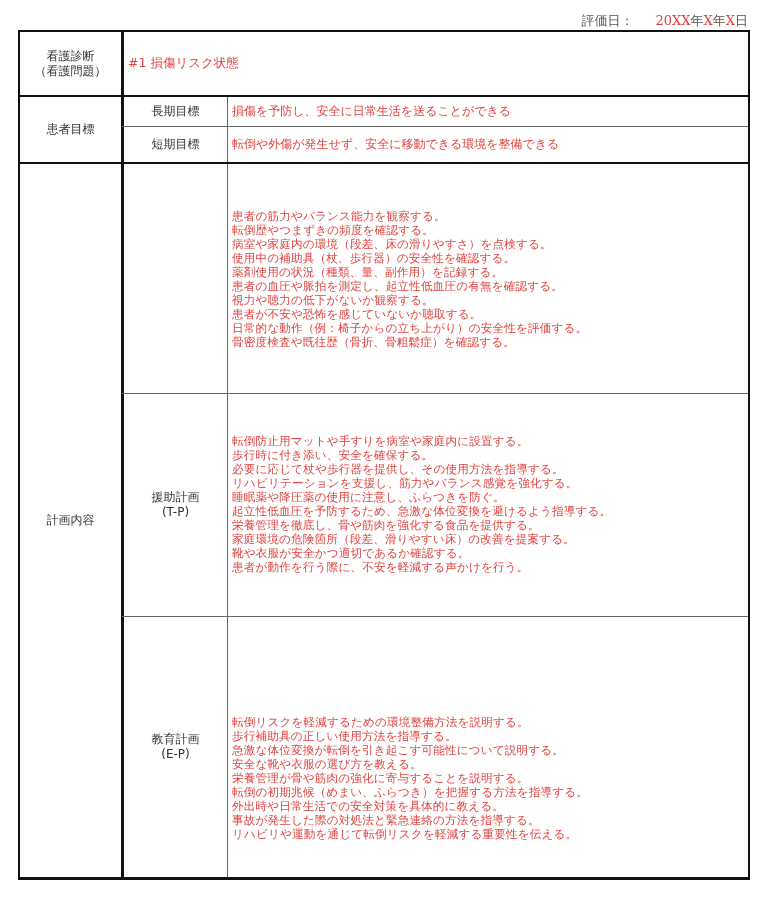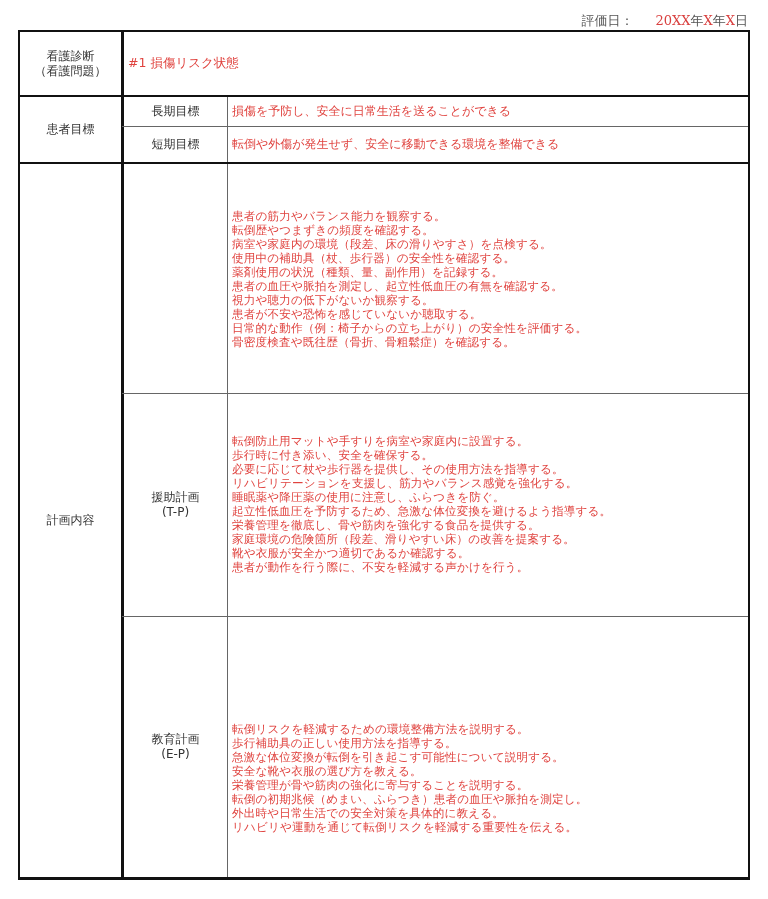--- a/index.html
+++ b/index.html
@@ -173,7 +173,7 @@
       <li>急激な体位変換が転倒を引き起こす可能性について説明する。</li>
       <li>安全な靴や衣服の選び方を教える。</li>
       <li>栄養管理が骨や筋肉の強化に寄与することを説明する。</li>
-      <li>転倒の初期兆候（めまい、ふらつき）患者の血圧や脈拍を測定し。</li>
+      <li>転倒の初期兆候（めまい、ふらつき）を把握する方法を指導する。</li>
       <li>外出時や日常生活での安全対策を具体的に教える。</li>
       <li>リハビリや運動を通じて転倒リスクを軽減する重要性を伝える。</li>
     </ul>

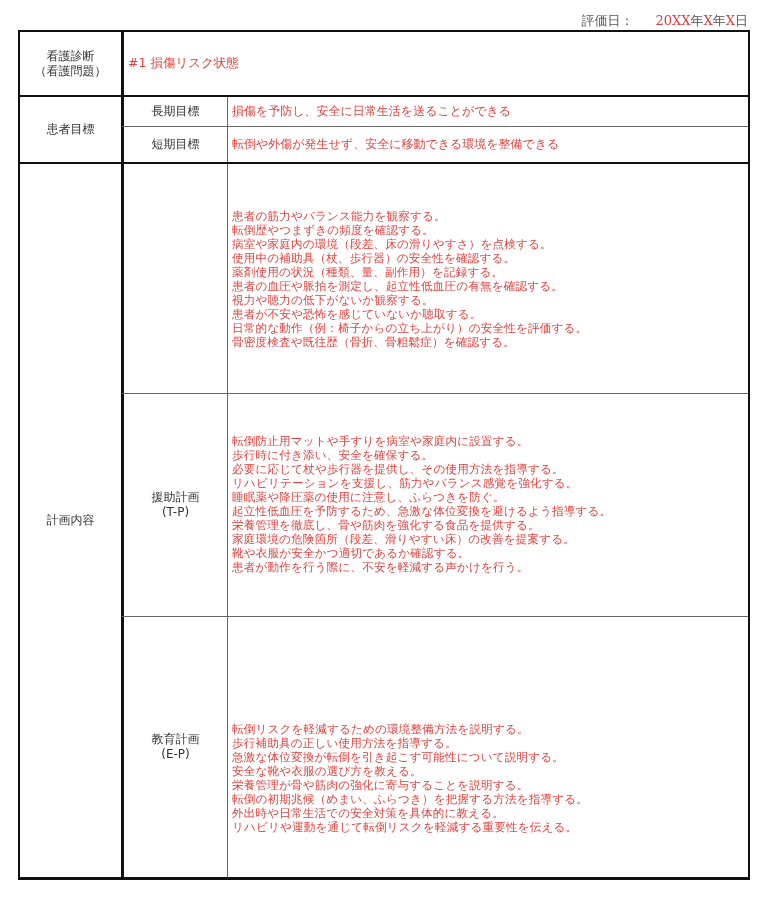--- a/index.html
+++ b/index.html
@@ -175,6 +175,7 @@
       <li>栄養管理が骨や筋肉の強化に寄与することを説明する。</li>
       <li>転倒の初期兆候（めまい、ふらつき）を把握する方法を指導する。</li>
       <li>外出時や日常生活での安全対策を具体的に教える。</li>
+      <li>事故が発生した際の対処法と緊急連絡の方法を指導する。</li>
       <li>リハビリや運動を通じて転倒リスクを軽減する重要性を伝える。</li>
     </ul>
   </div>

